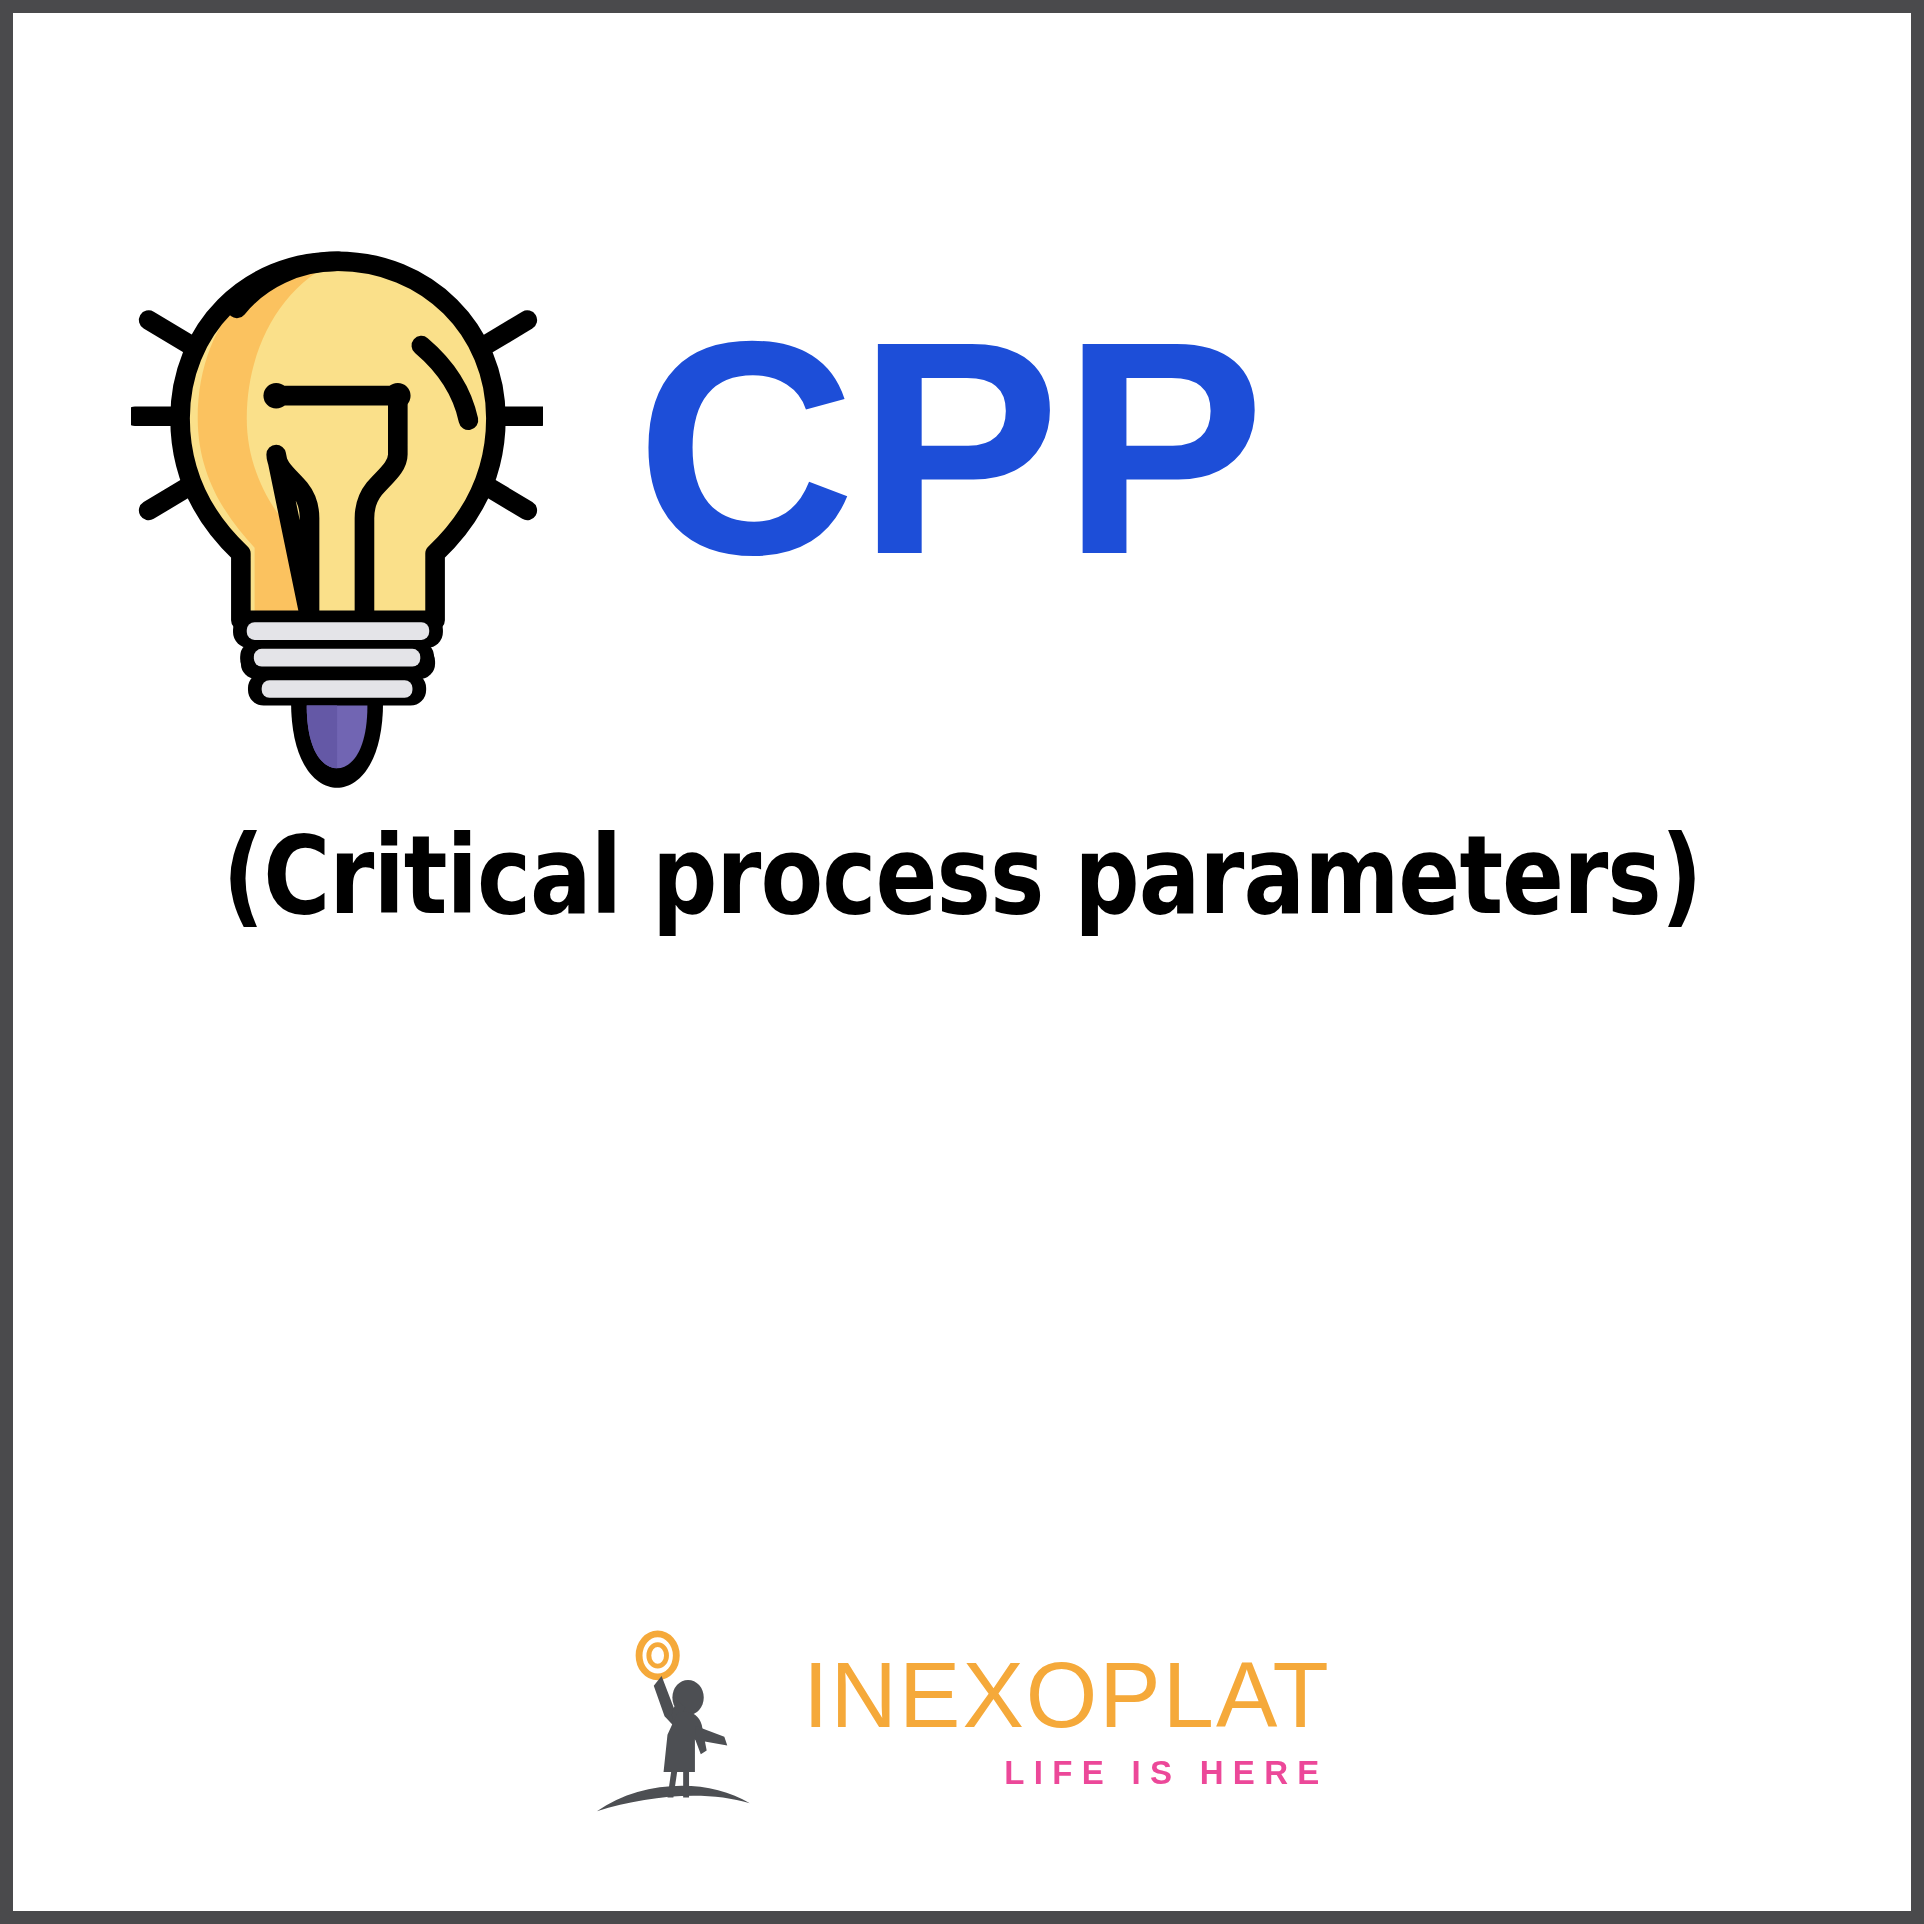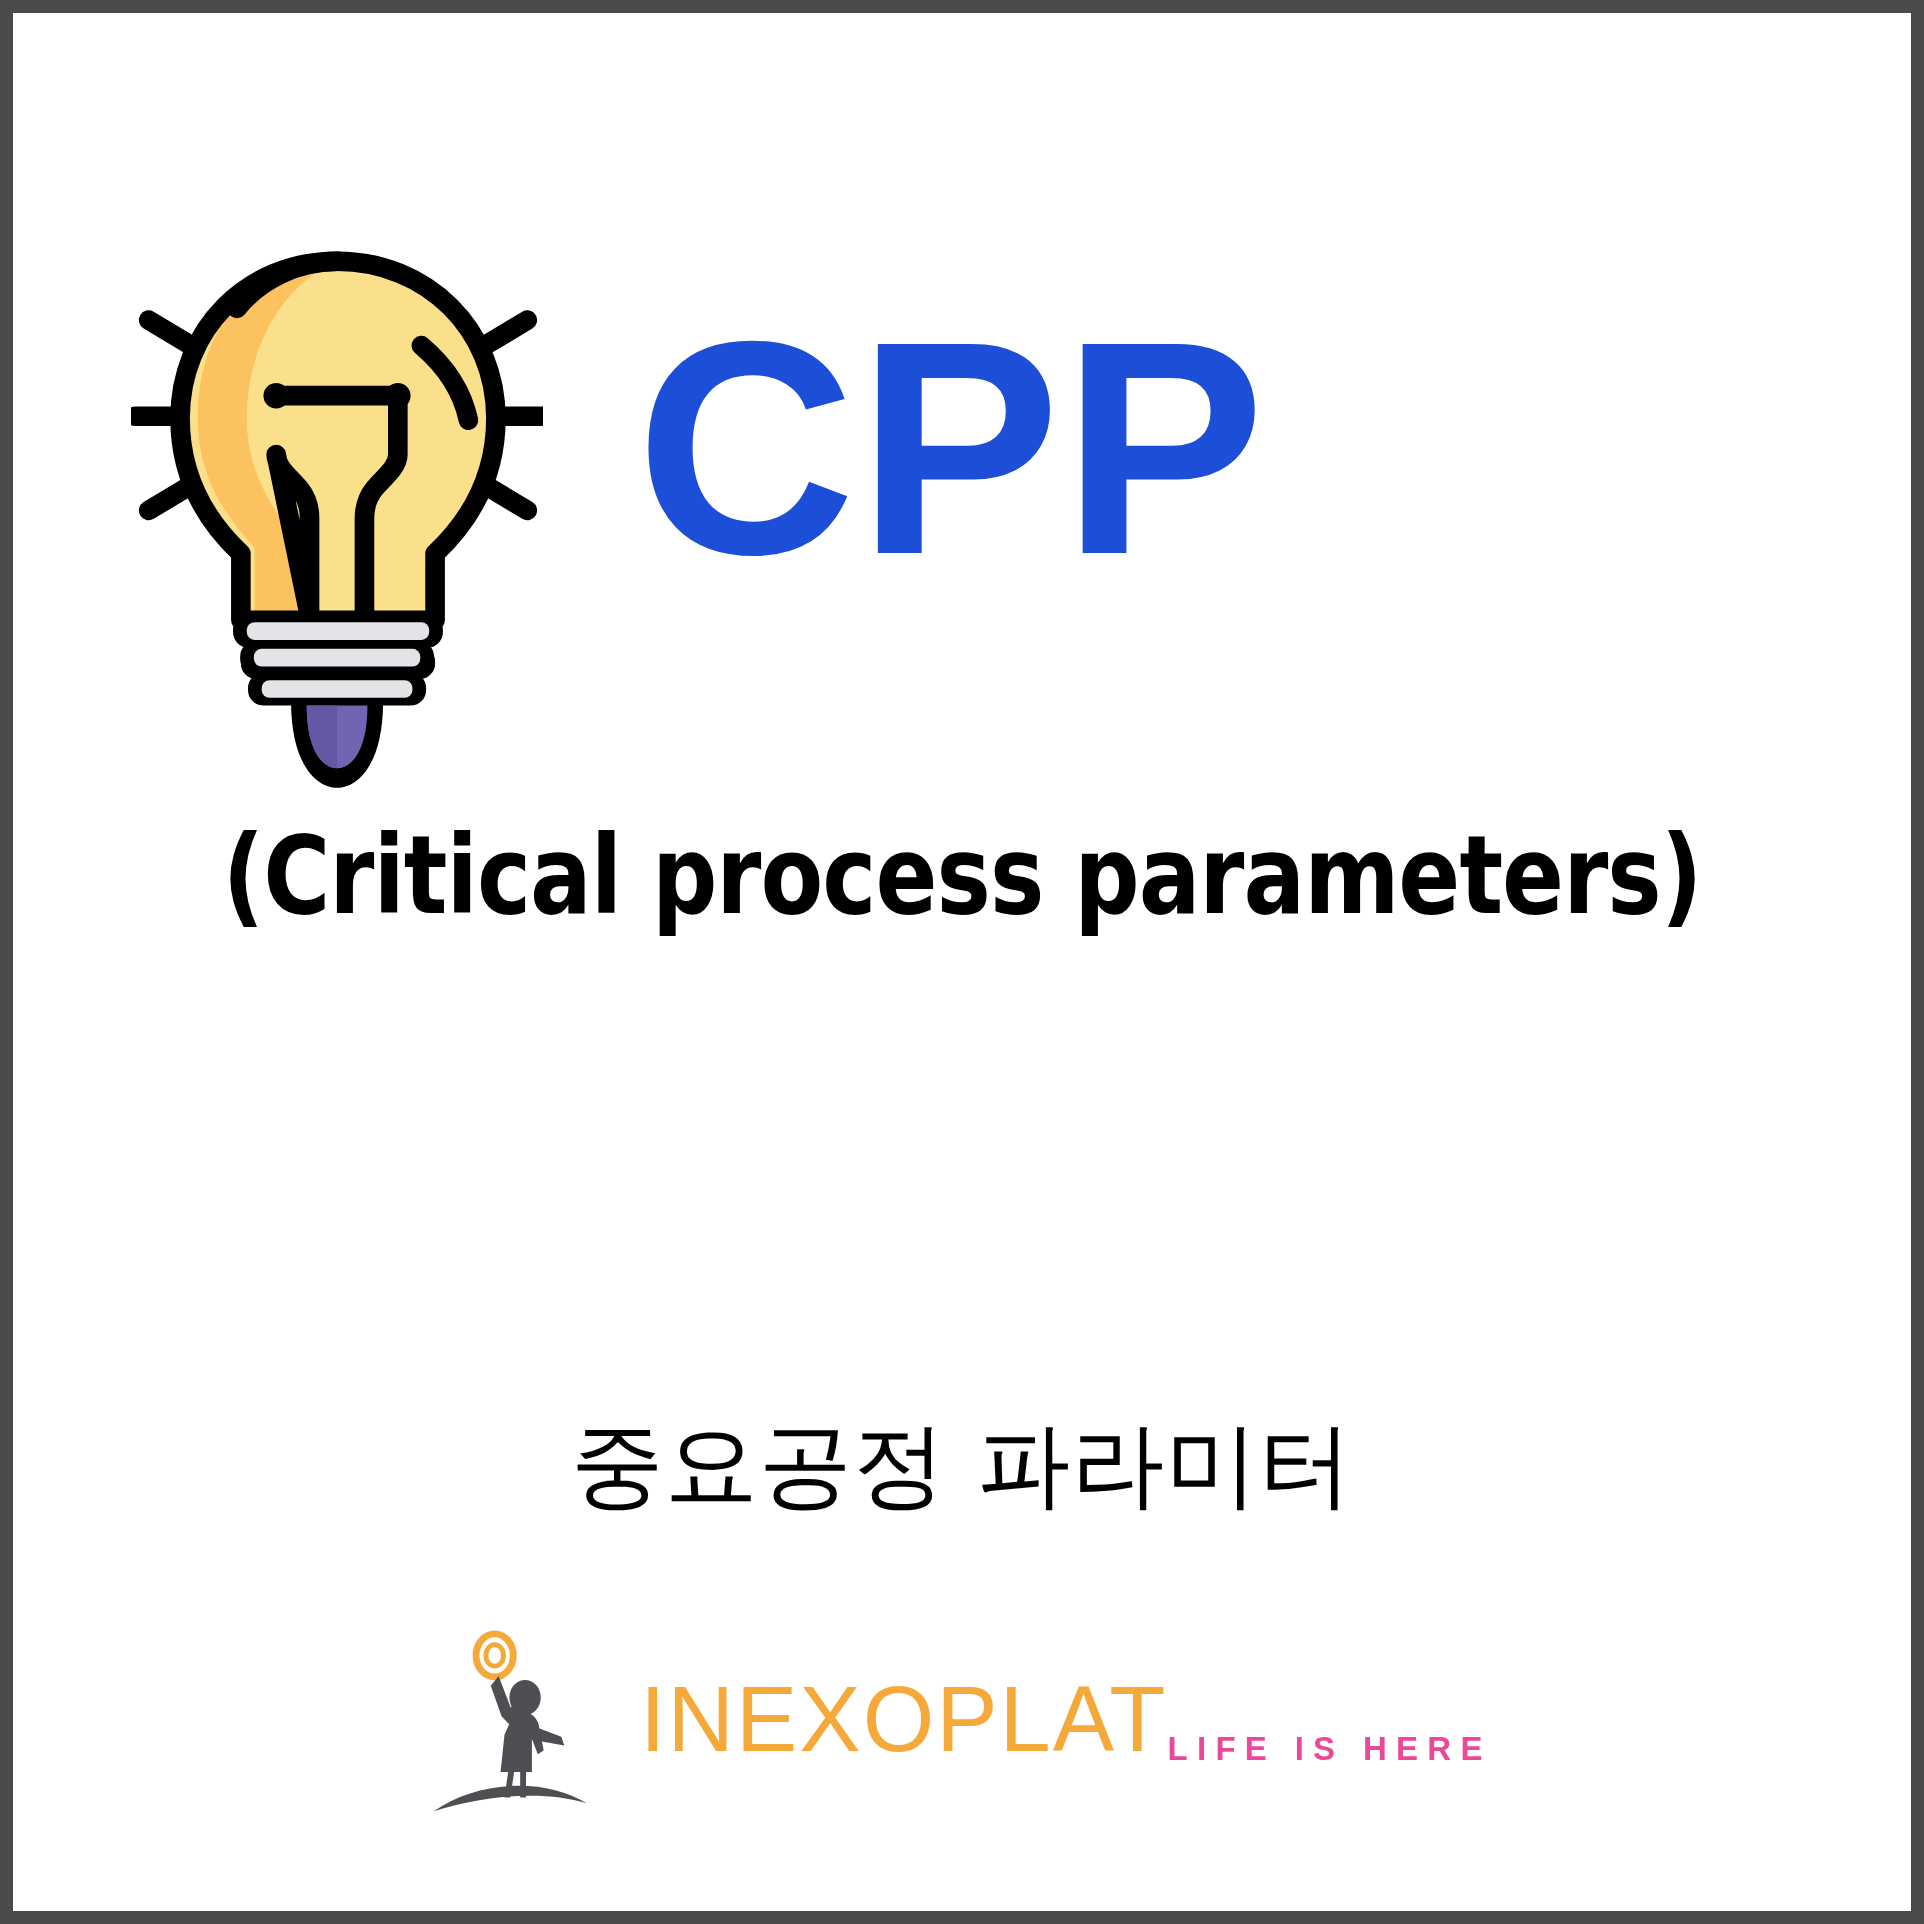--- a/index.html
+++ b/index.html
@@ -201,7 +201,6 @@
 
   <div class="subtitle">(Critical process parameters)</div>
 
-  <div class="korean">중요공정 파라미터</div>
 
   <div class="logo-block">
 

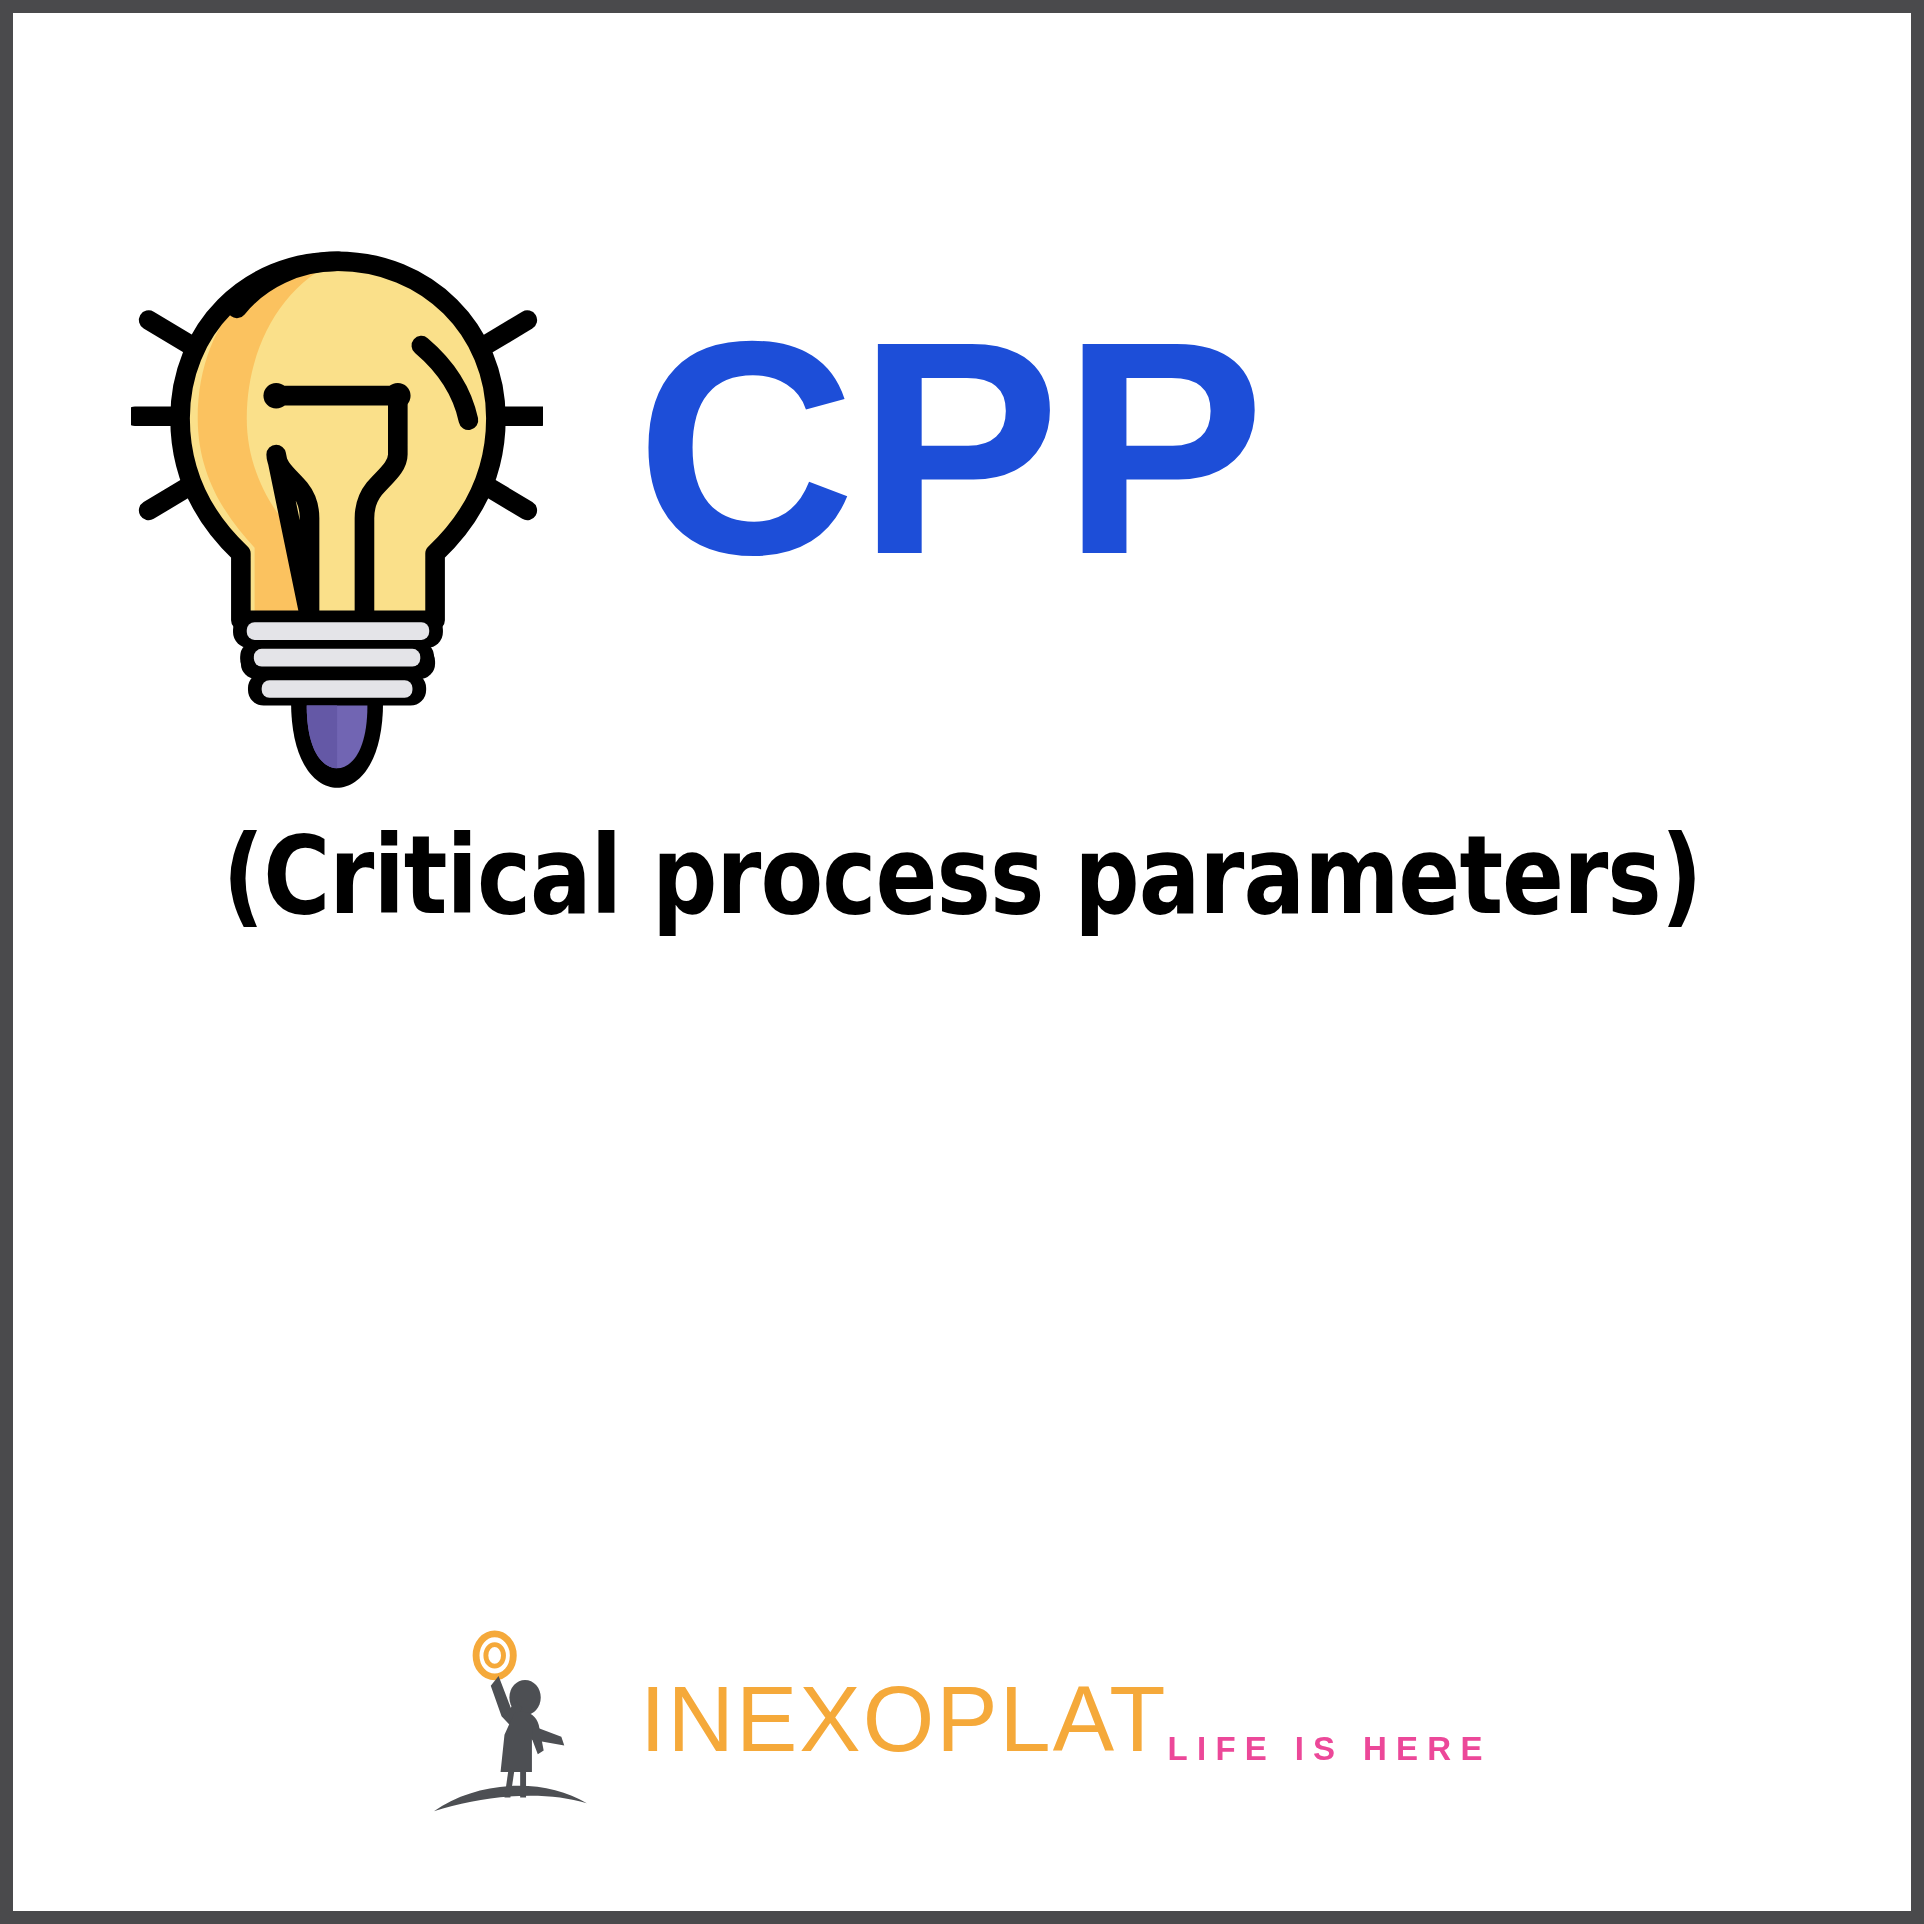--- a/index.html
+++ b/index.html
@@ -96,7 +96,7 @@
   .logo-text {
     margin-left: 13.7px;
     display: flex;
-    flex-direction: row;
+    flex-direction: column;
     align-items: stretch;
     transform: translateY(-3.9px);
   }

